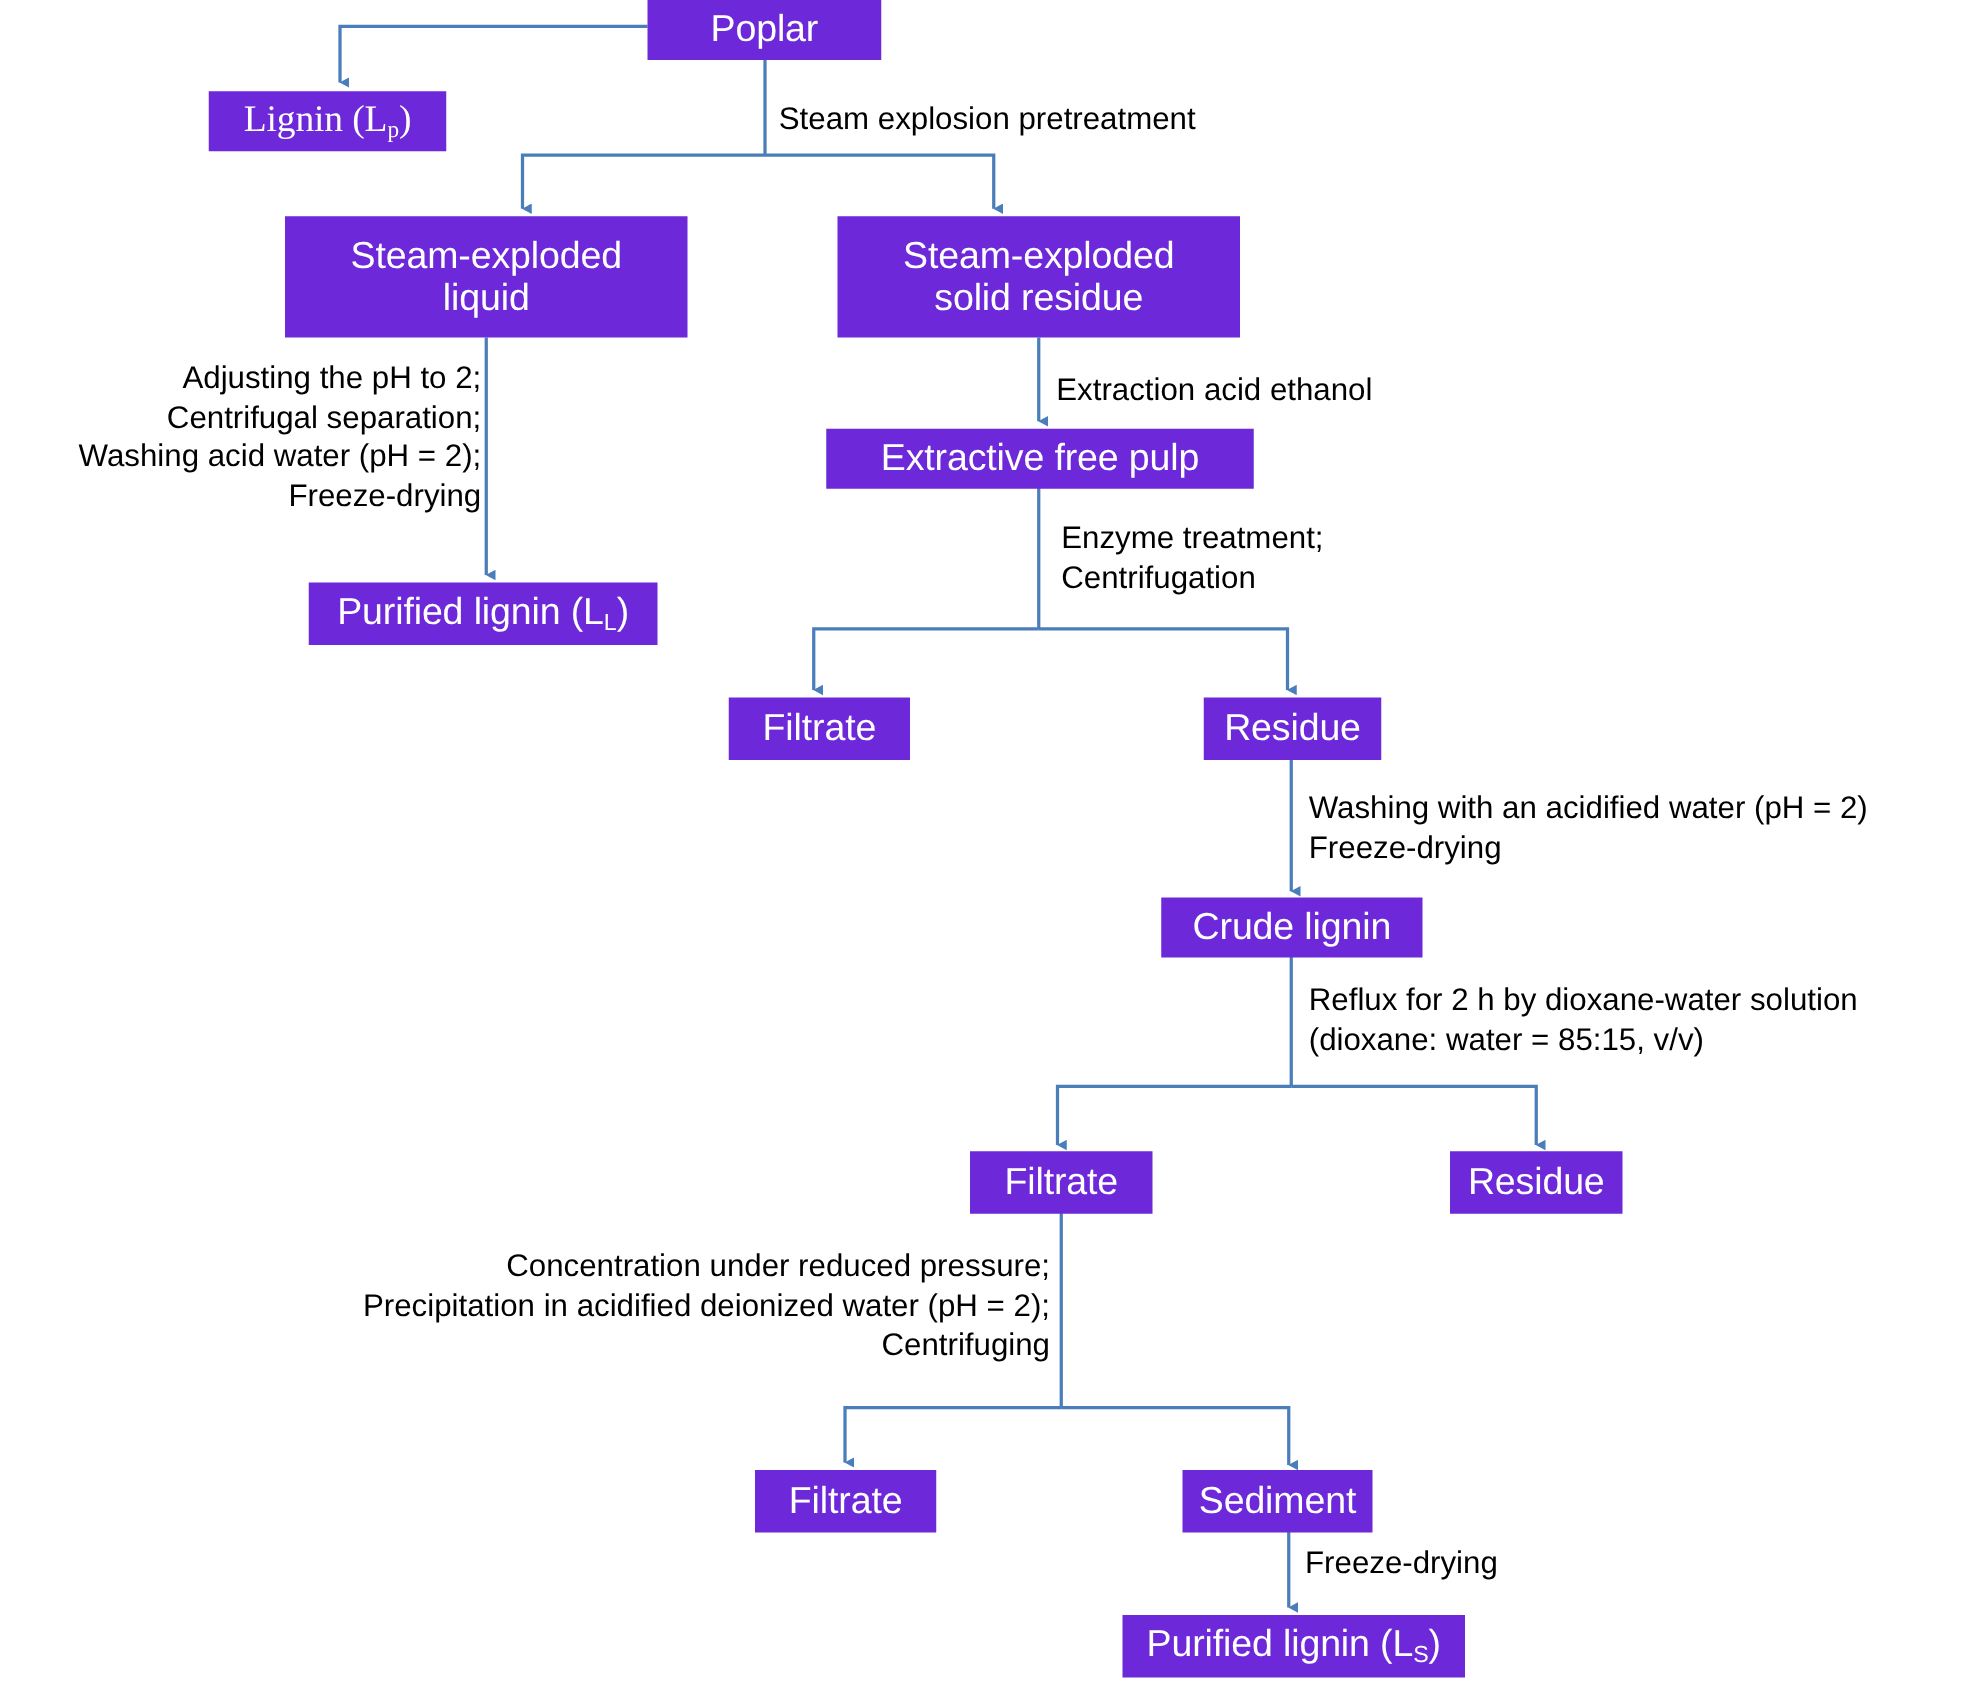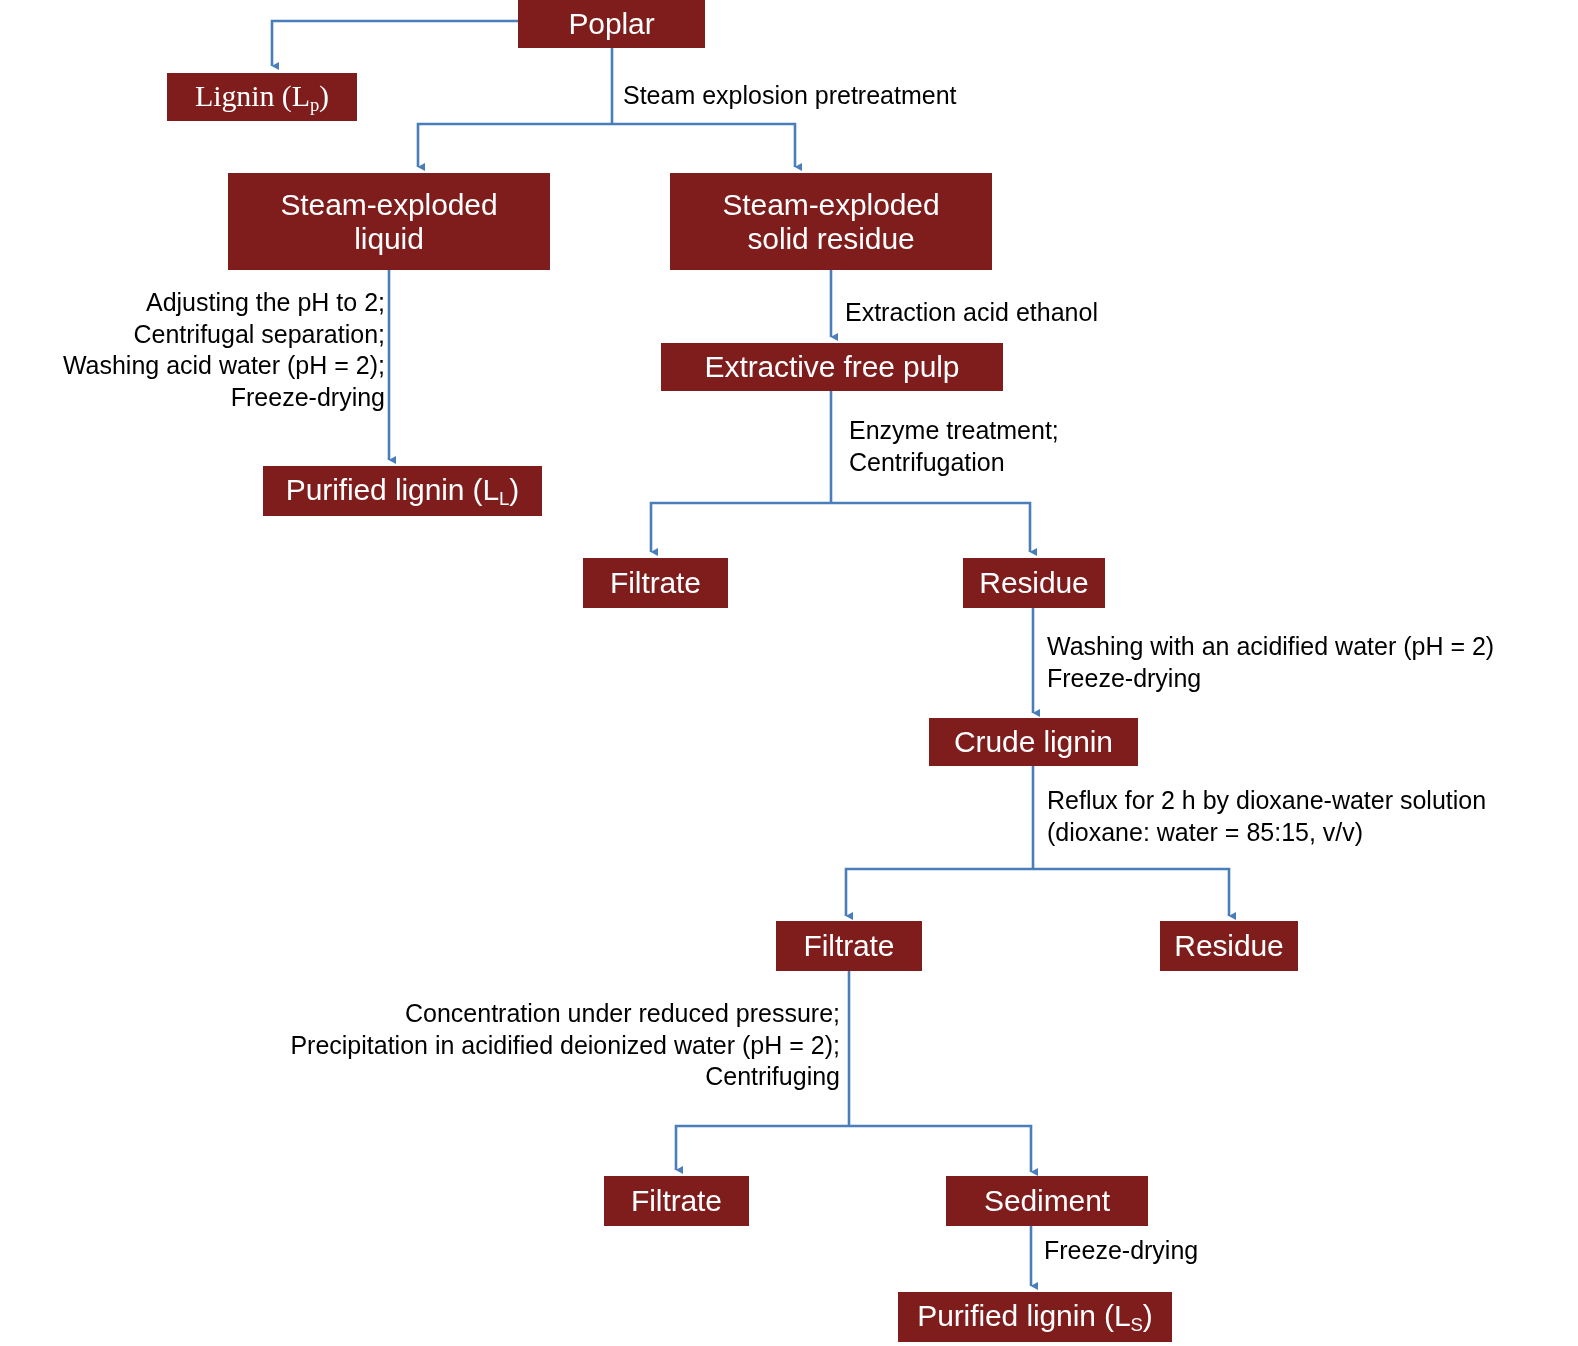--- a/index.html
+++ b/index.html
@@ -14,7 +14,7 @@
   #wires{position:absolute;left:0;top:0;width:1578px;height:1346px;}
   .node{
     position:absolute;
-    background:#7f1d1d;
+    background:#6d28d9;
     color:#ffffff;
     display:flex;
     align-items:center;

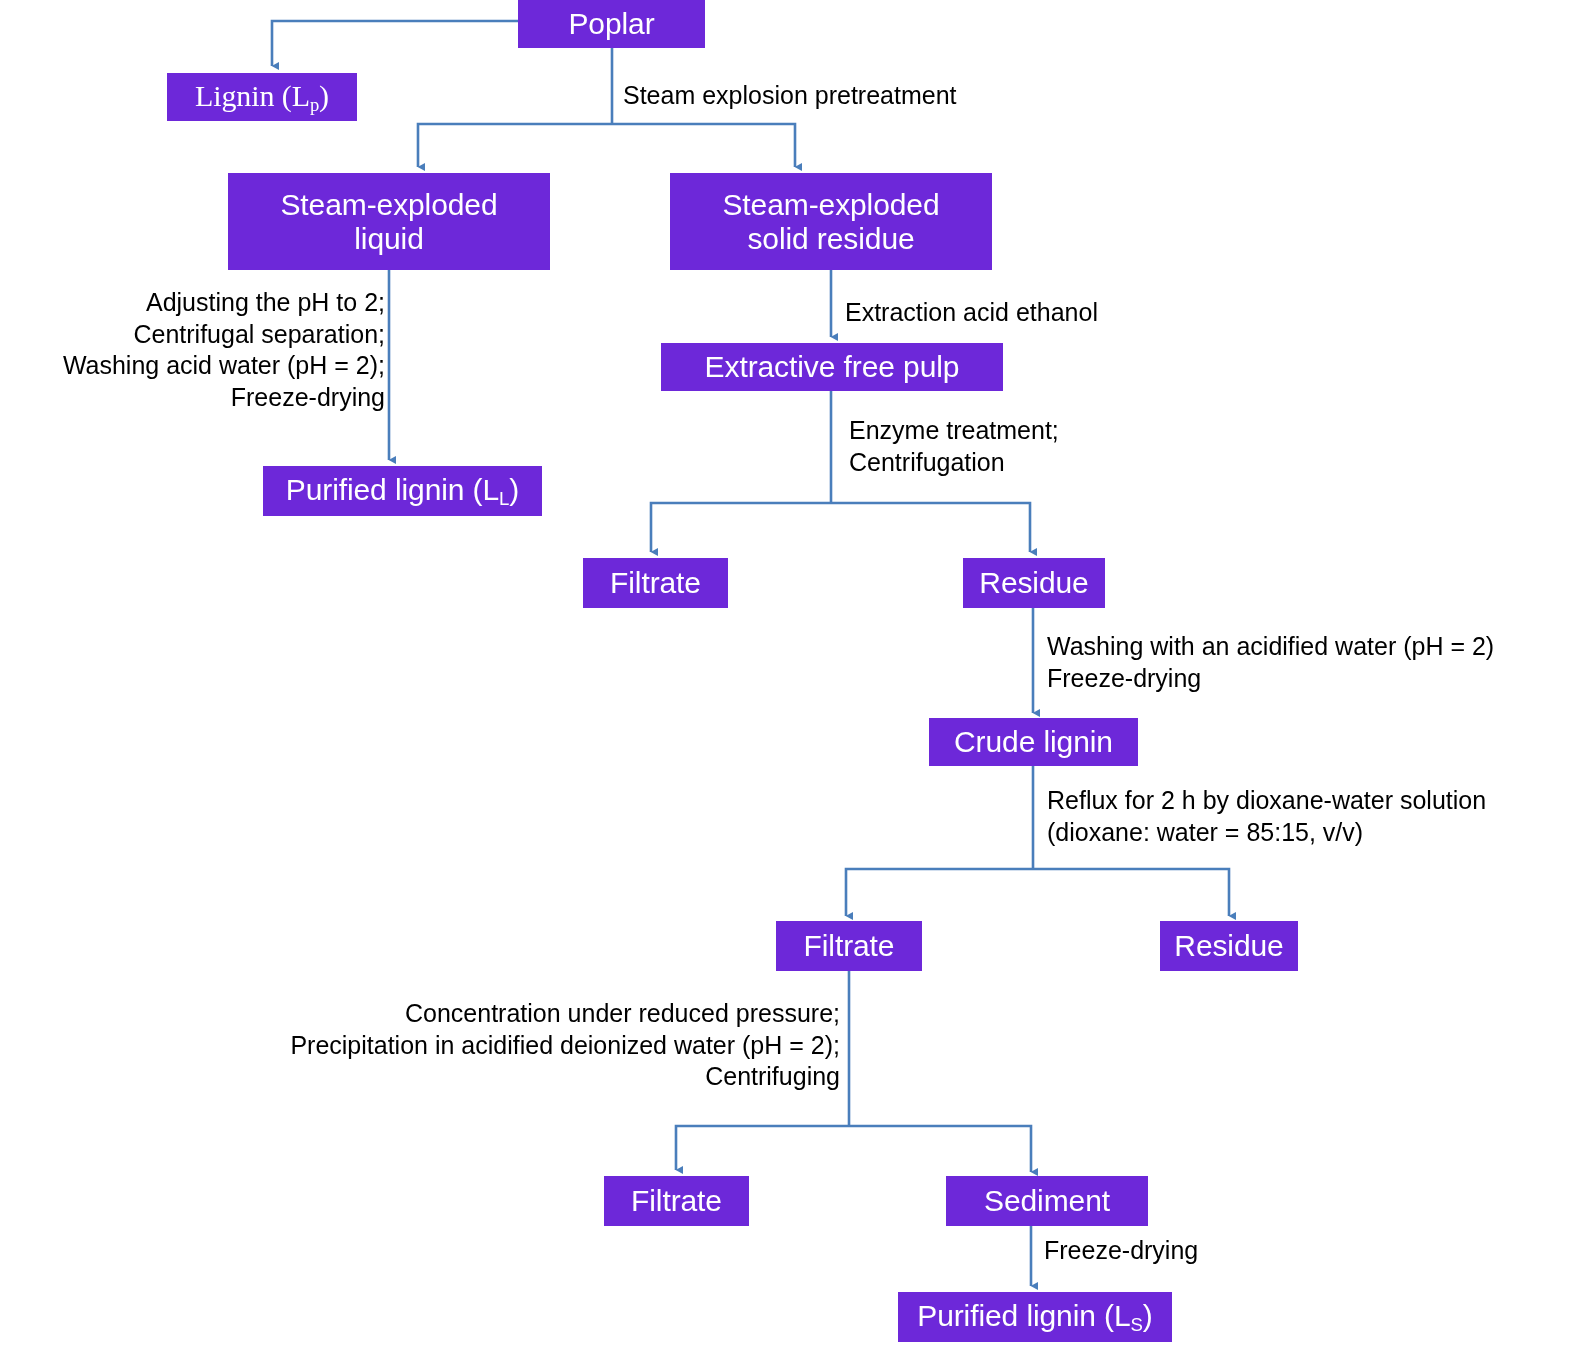--- a/index.html
+++ b/index.html
@@ -97,7 +97,7 @@
 solid residue</span>
   </div>
 
-  <div class="node" style="left:263px;top:466px;width:279px;height:50px;">
+  <div class="node" style="left:247px;top:466px;width:279px;height:50px;">
     <span><span>Purified lignin (L</span><sub>L</sub><span>)</span></span>
   </div>
 

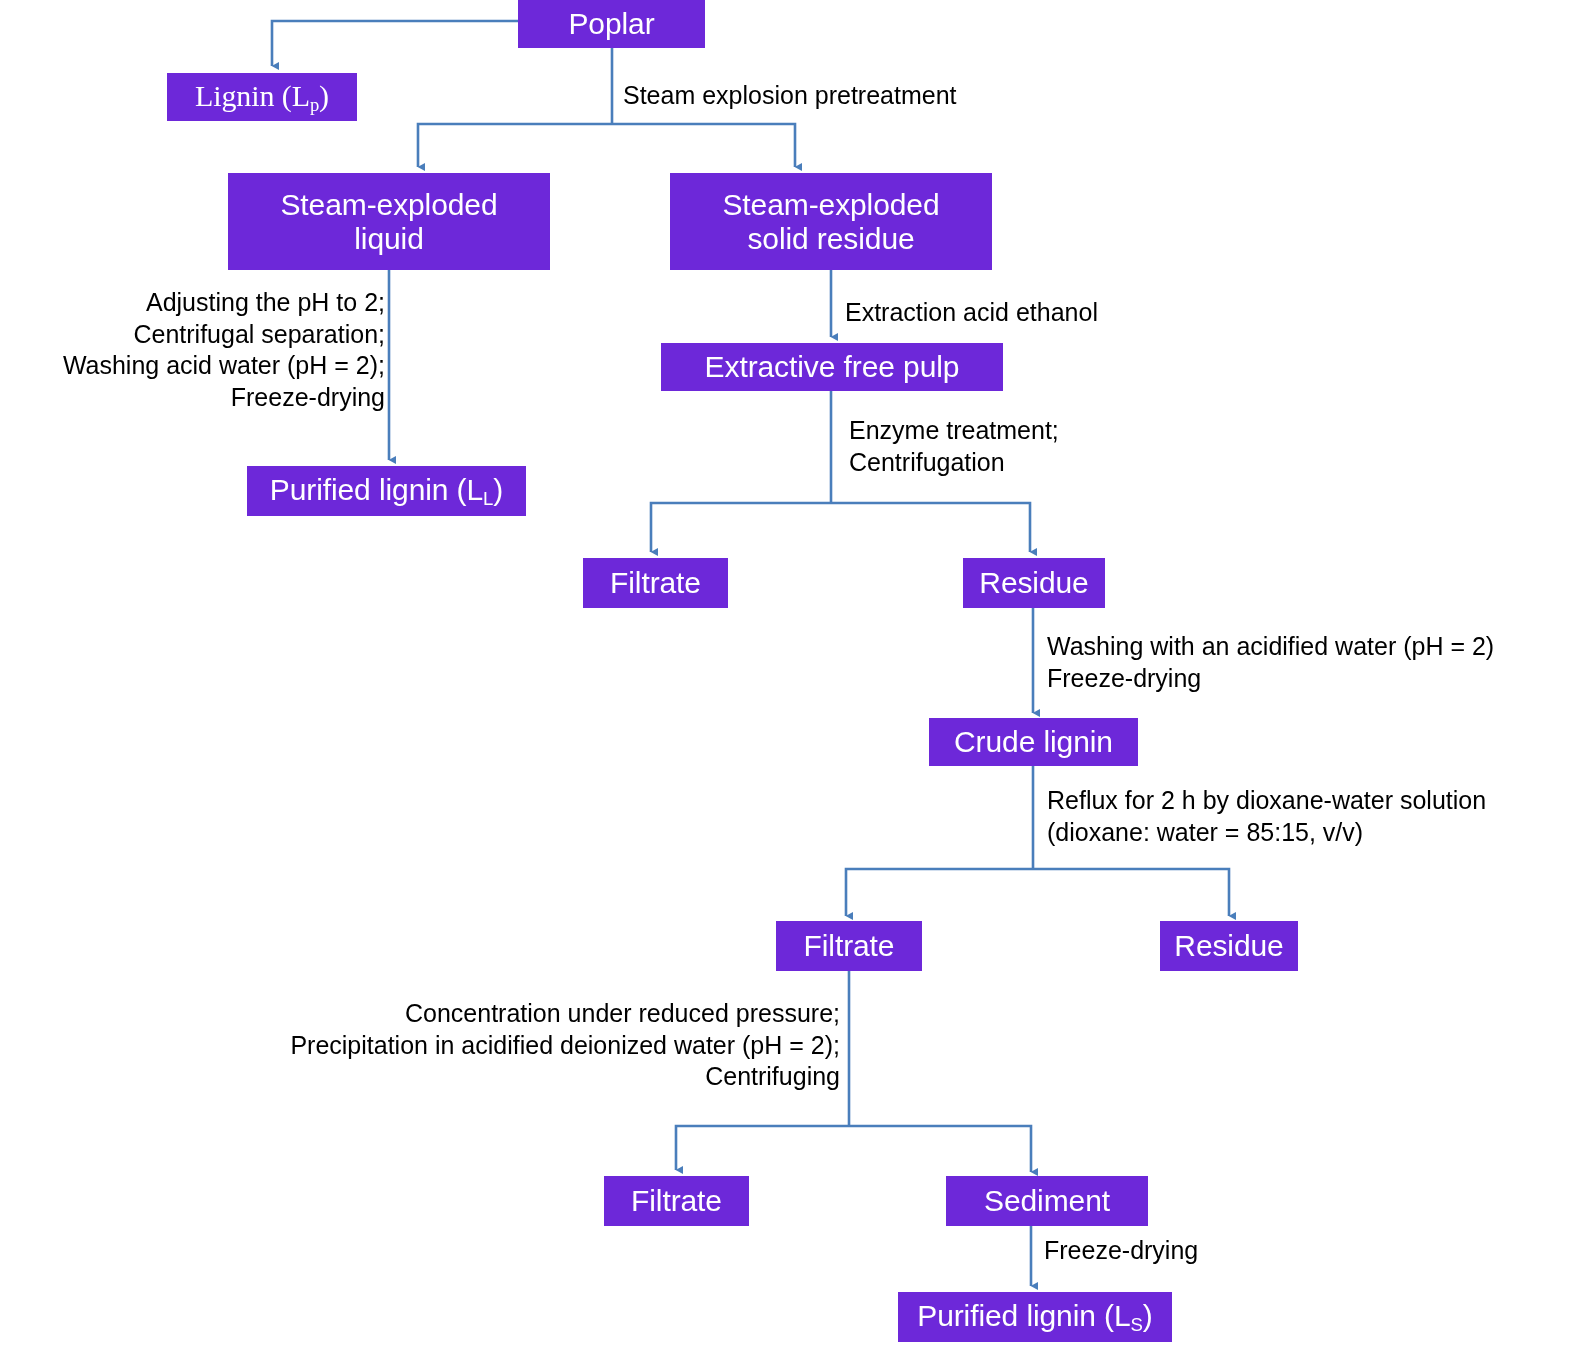--- a/index.html
+++ b/index.html
@@ -129,7 +129,7 @@
     <span>Filtrate</span>
   </div>
 
-  <div class="node" style="left:946px;top:1176px;width:202px;height:50px;">
+  <div class="node" style="left:946px;top:1176px;width:152px;height:50px;">
     <span>Sediment</span>
   </div>
 

